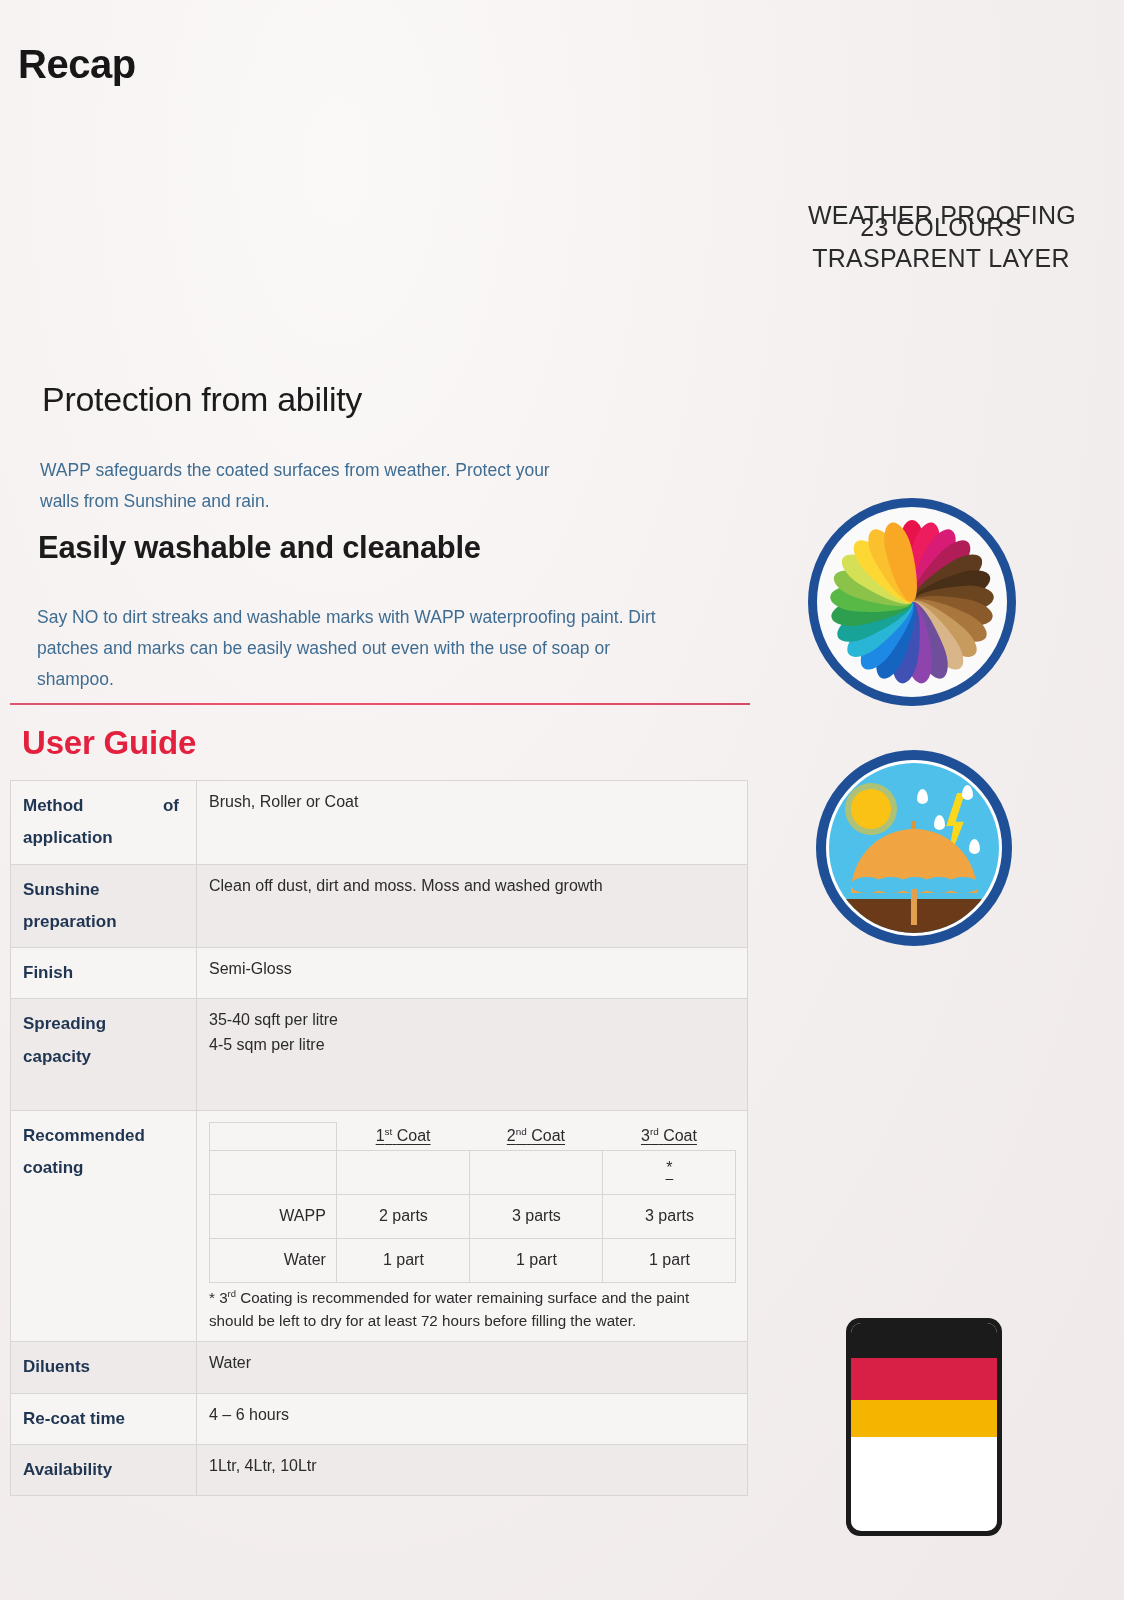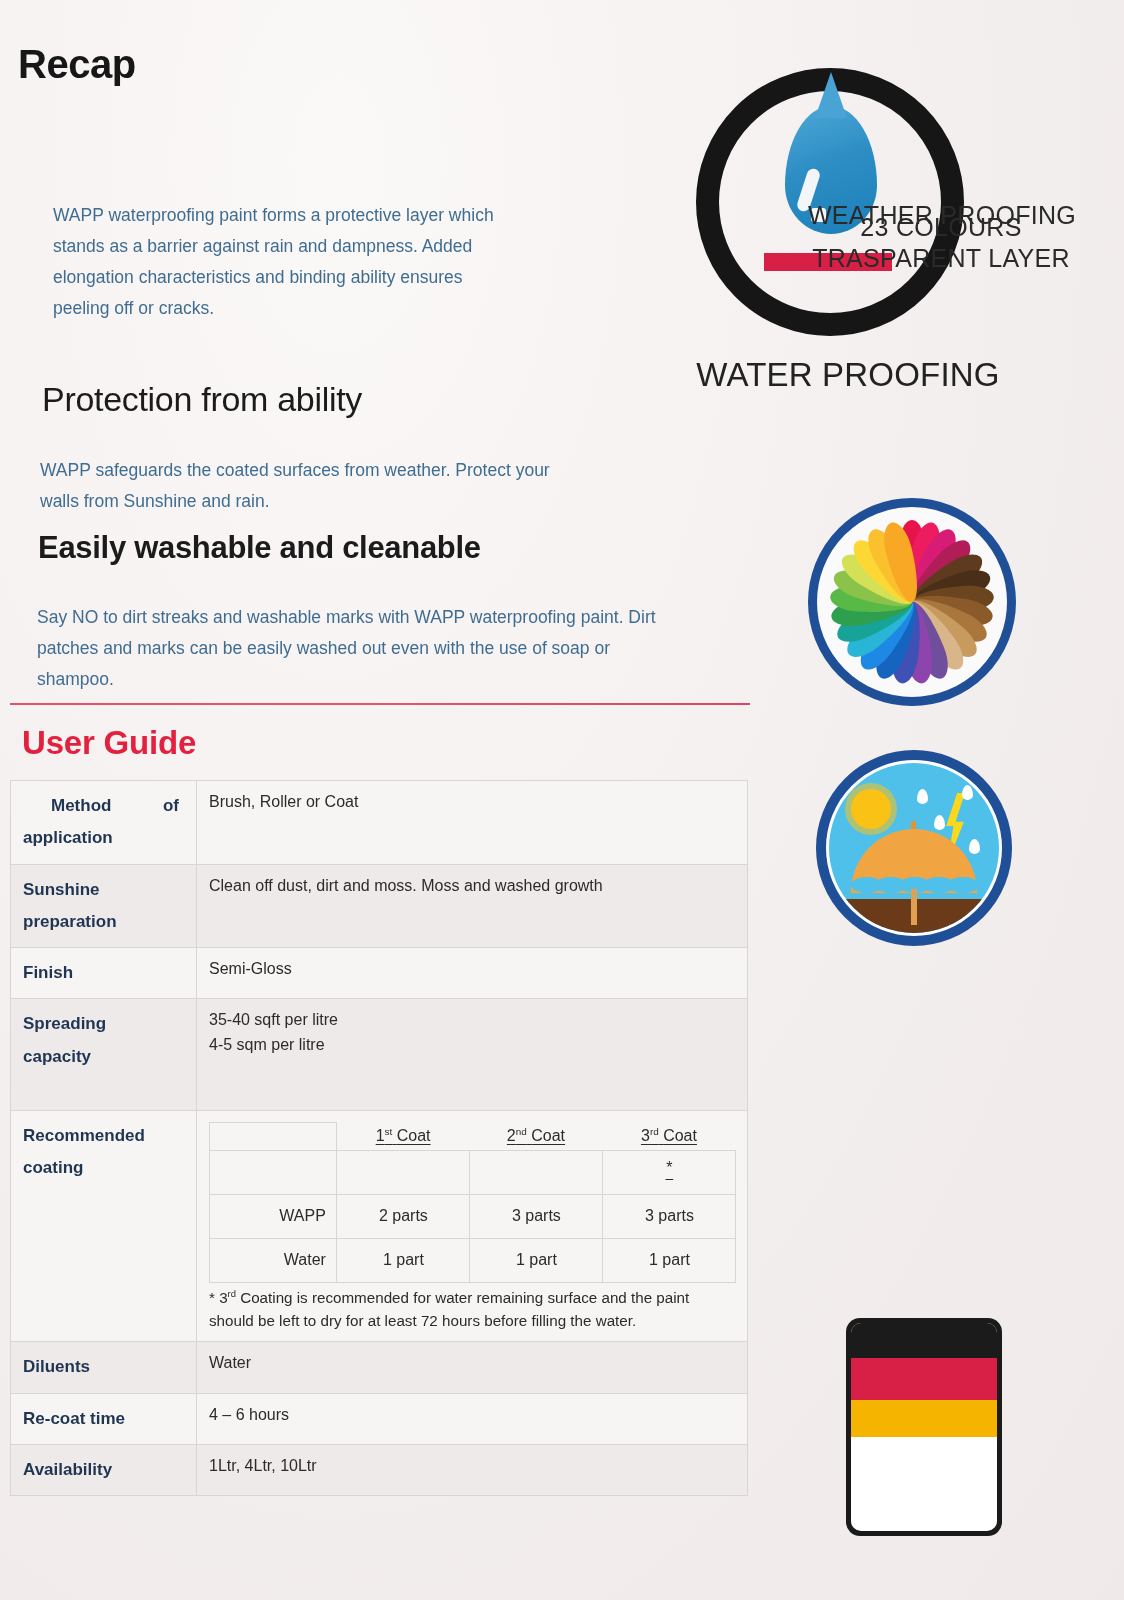--- a/index.html
+++ b/index.html
@@ -201,7 +201,6 @@
 
     <div class="recap">Recap</div>
 
-    <div class="body" id="sec1-body">WAPP waterproofing paint forms a protective layer which stands as a barrier against rain and dampness. Added elongation characteristics and binding ability ensures peeling off or cracks.</div>
 
     <div class="h2" id="sec2-title">Protection from ability</div>
     <div class="body" id="sec2-body">WAPP safeguards the coated surfaces from weather. Protect your walls from Sunshine and rain.</div>

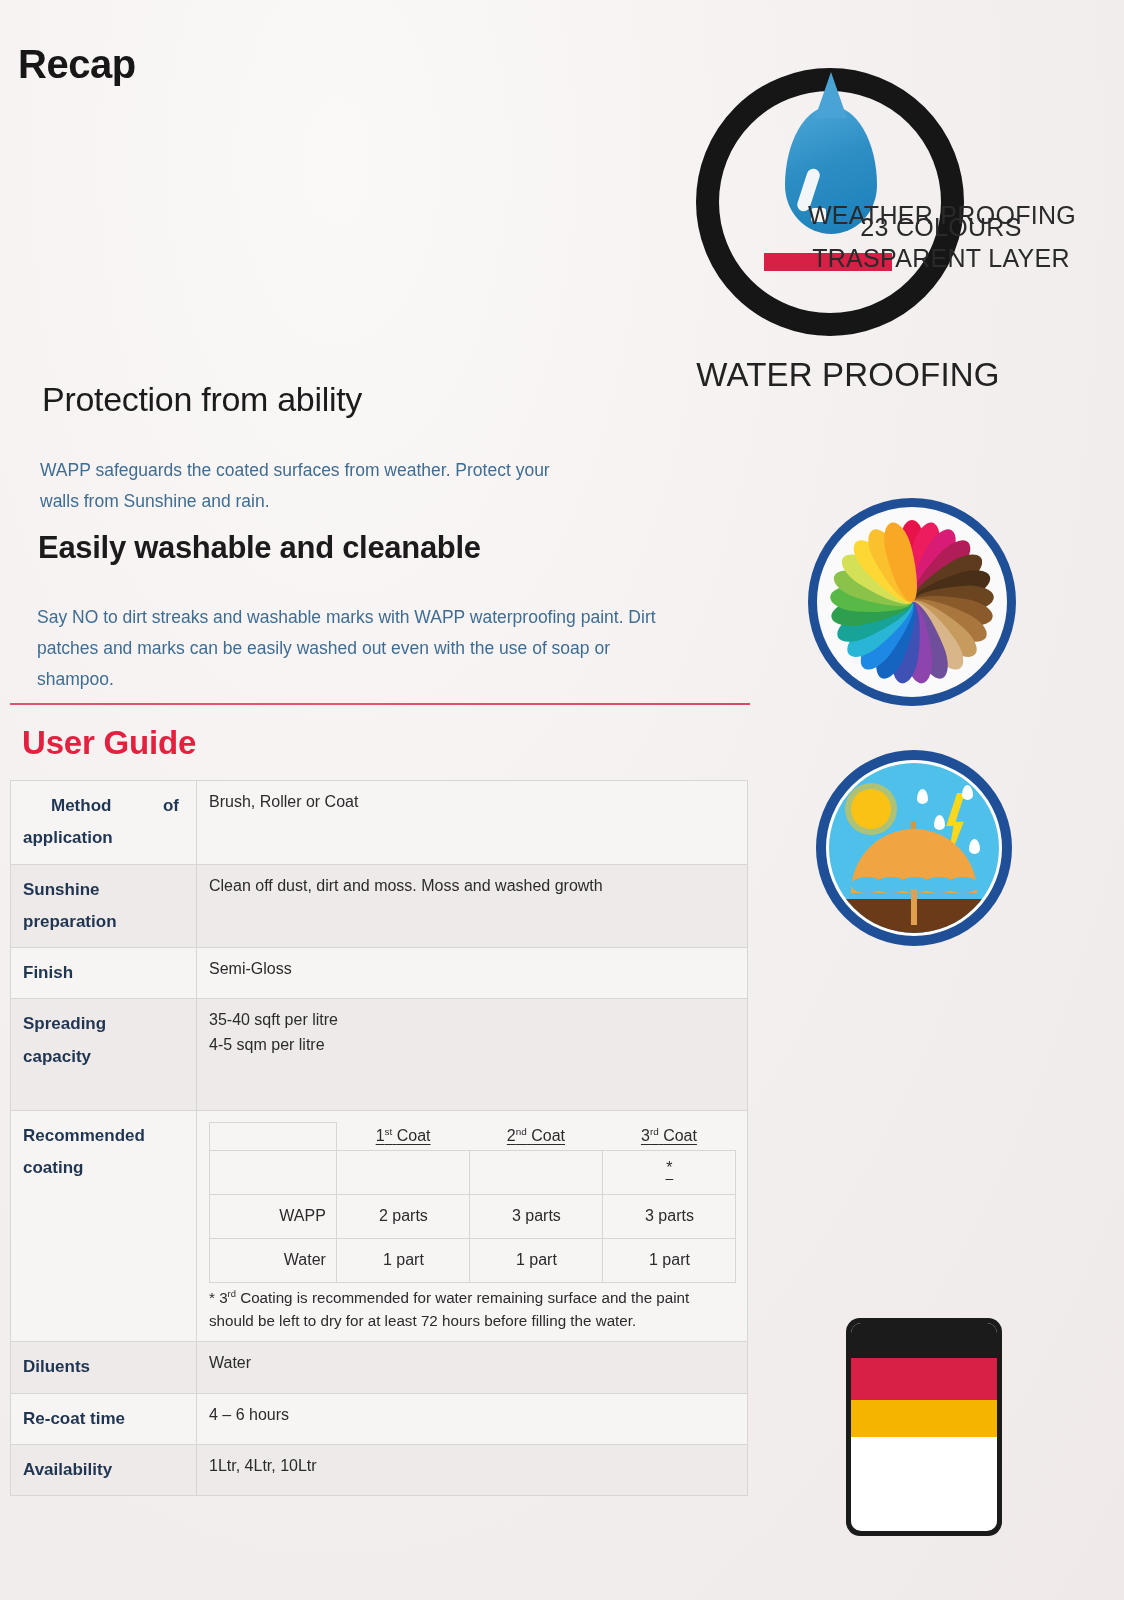--- a/index.html
+++ b/index.html
@@ -310,14 +310,6 @@
 
   <div class="right">
 
-    <div id="wp">
-      <div class="ring"></div>
-      <div class="drop"></div>
-      <div class="gleam"></div>
-      <div class="gleam2"></div>
-      <div class="bar"></div>
-      <div class="cap">WATER PROOFING</div>
-    </div>
 
     <div id="cw">
       <div class="ring"></div>

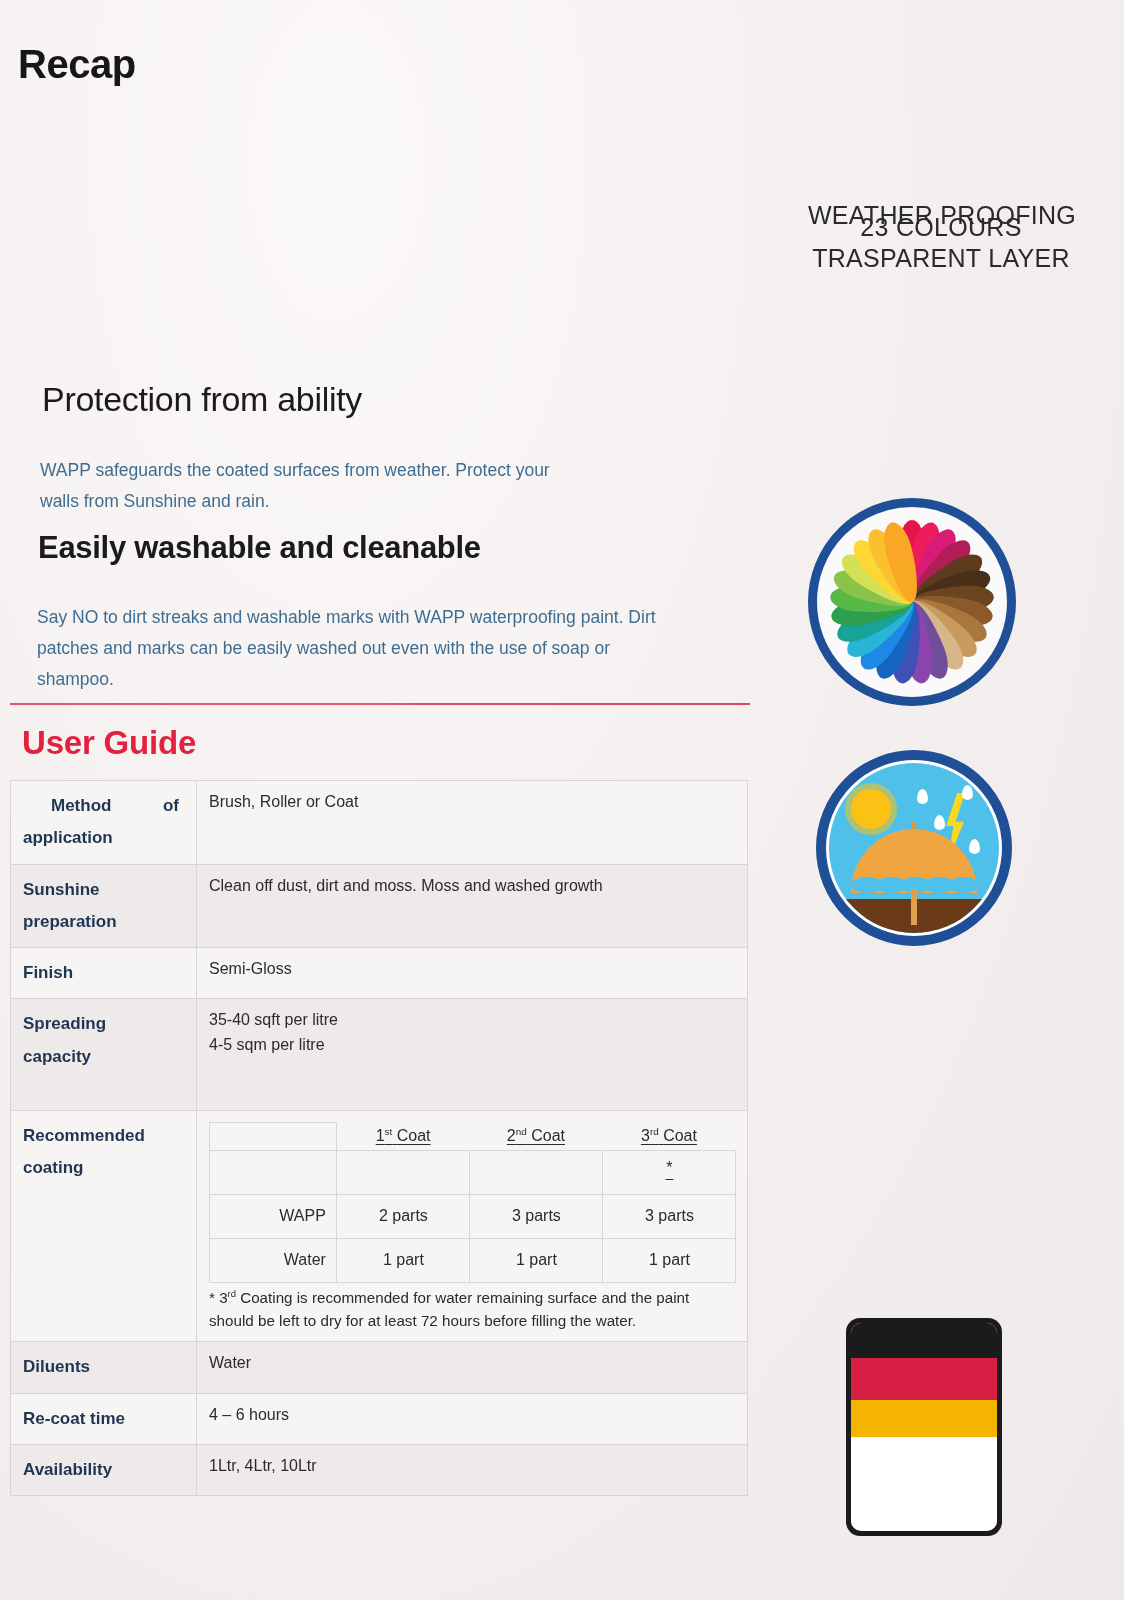--- a/index.html
+++ b/index.html
@@ -69,7 +69,7 @@
   }
   .rowA{background:#efeaea;}
   .rowB{background:#f7f4f4;}
-  .methodlbl{display:flex;justify-content:space-between;margin-left:28px;}
+  .methodlbl{display:flex;justify-content:space-between;}
   .methodlbl span:last-child{padding-right:6px;}
 
   

